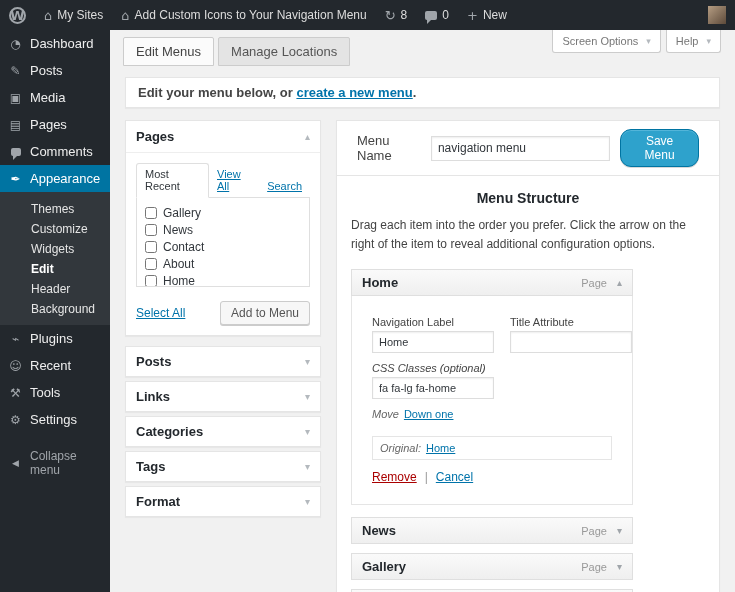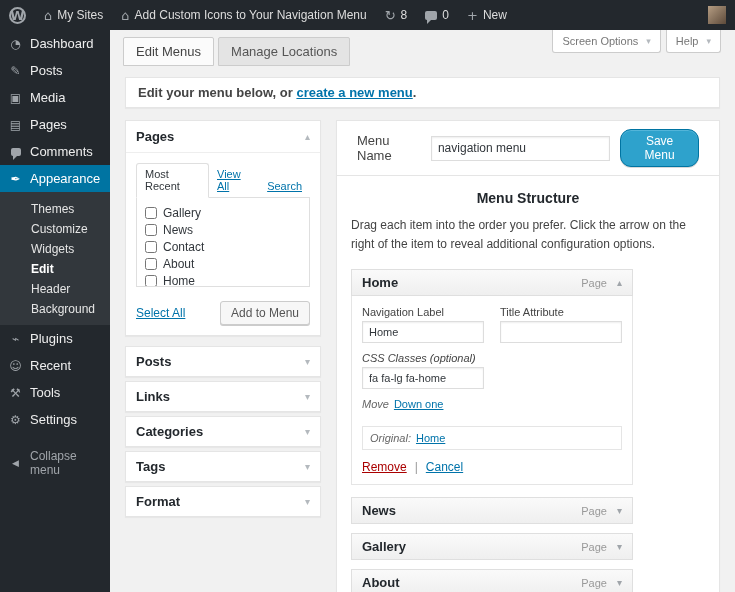--- a/index.html
+++ b/index.html
@@ -75,7 +75,7 @@
   .mi-type{margin-left:auto;font-size:11px;color:#999;}
   .mi-toggle{margin-left:10px;color:#a0a5aa;font-size:10px;cursor:pointer;font-family:"DejaVu Sans",sans-serif;}
   .mi-collapsed{margin-top:9px;}
-  .mi-settings{width:282px;border:1px solid #e5e5e5;border-top:none;padding:10px;font-size:11px;color:#555;background:#fff;margin-bottom:12px;}
+  .mi-settings{width:282px;border:1px solid #e5e5e5;border-top:none;padding:20px;font-size:11px;color:#555;background:#fff;margin-bottom:12px;}
   .field-row{display:flex;gap:16px;}
   .field{display:flex;flex-direction:column;gap:3px;margin-bottom:9px;}
   .field label{font-size:11px;color:#444;}

